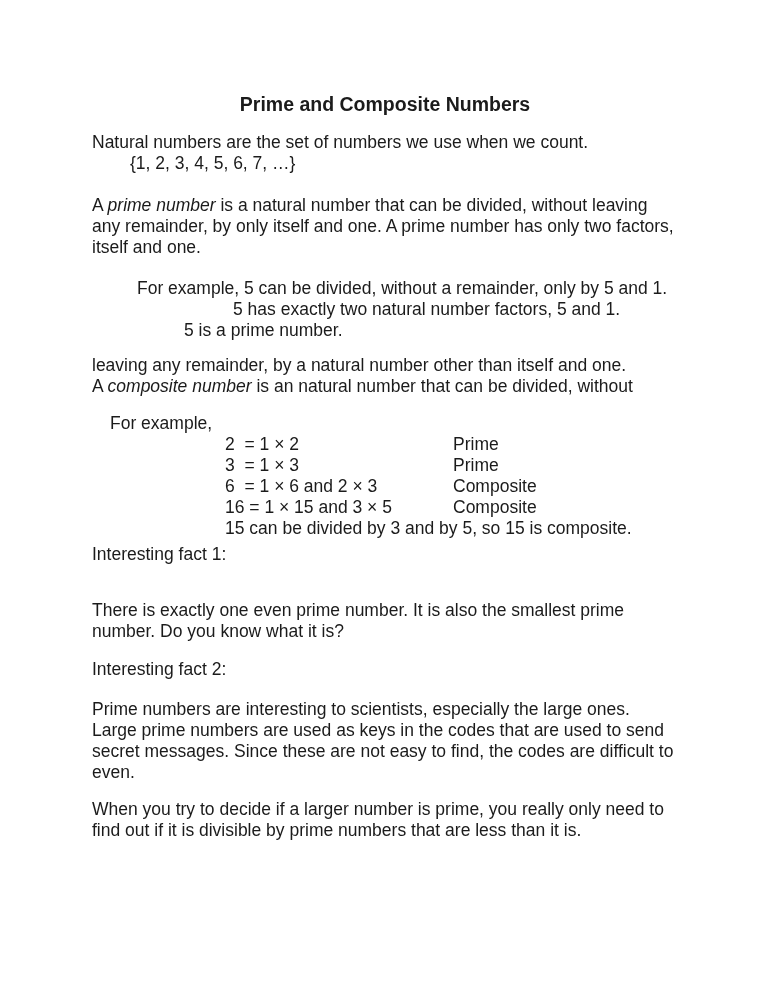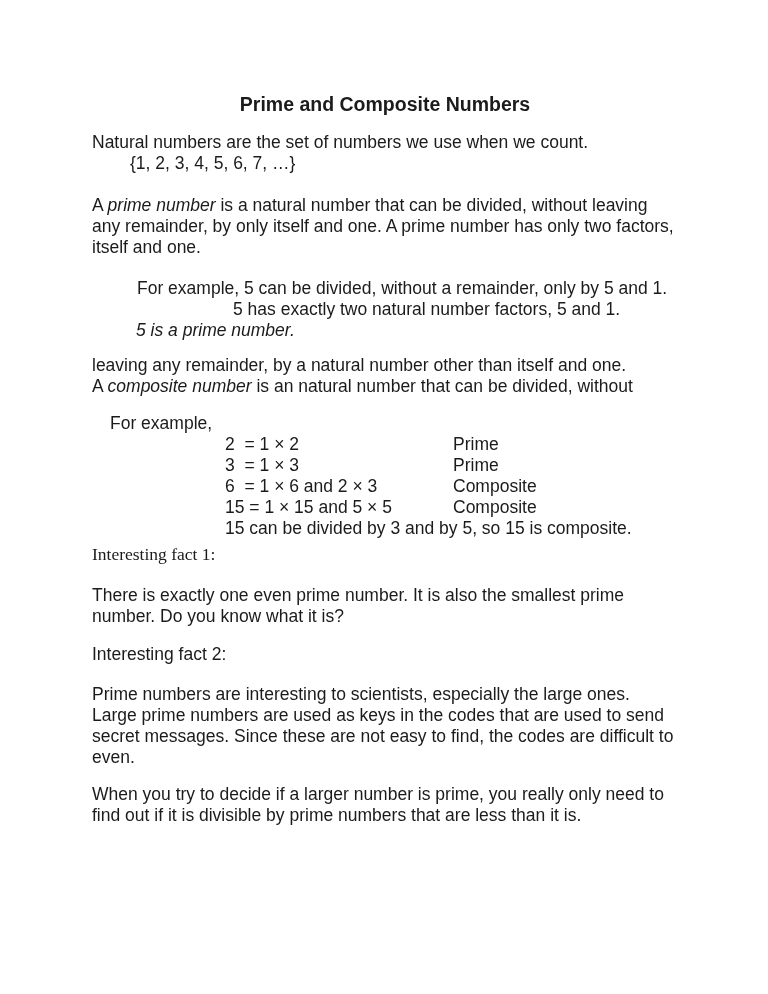--- a/index.html
+++ b/index.html
@@ -41,7 +41,7 @@
   .ind-set   { margin-left: 38px; }
   .ind-ex1a  { margin-left: 45px; }
   .ind-ex1b  { margin-left: 141px; }
-  .ind-ex1c  { margin-left: 44px; font-style: italic; }
+  .ind-ex1c  { margin-left: 92px; }
   .ind-label { margin-left: 18px; }
   .eq-rows   { margin-left: 133px; }
   .eq-row {

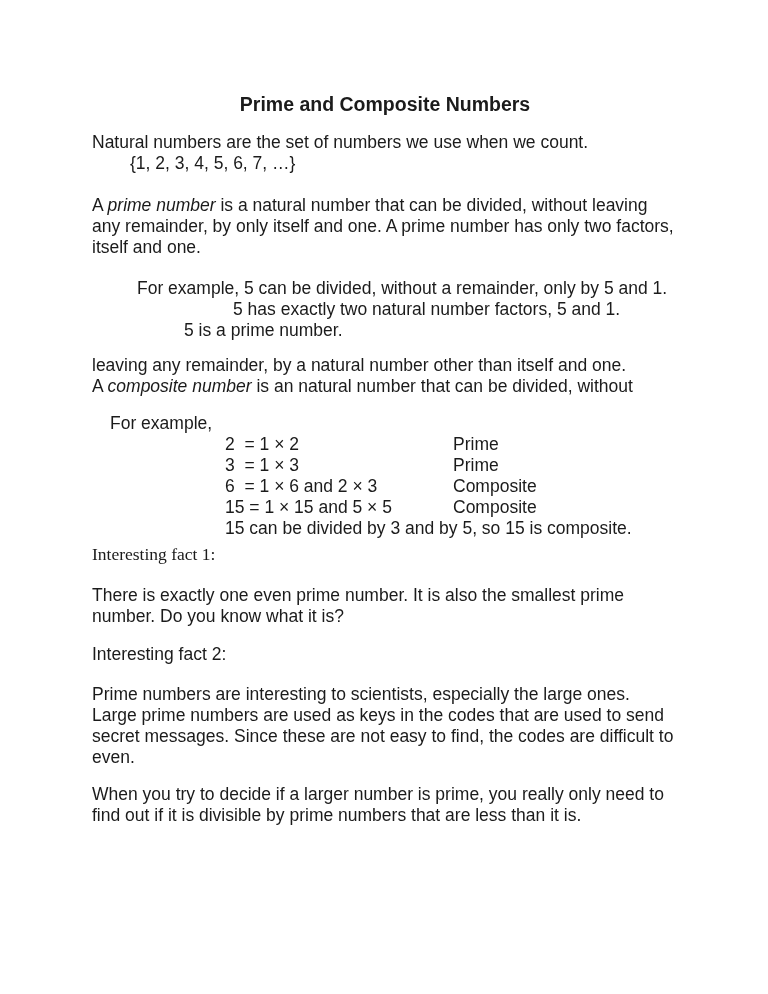--- a/index.html
+++ b/index.html
@@ -113,7 +113,7 @@
         <span class="eq-tag">Composite</span>
       </div>
       <div class="eq-row">
-        <span class="eq">15 = 1 × 15 and 5 × 5</span>
+        <span class="eq">16 = 1 × 15 and 3 × 5</span>
         <span class="eq-tag">Composite</span>
       </div>
       <div class="eq-row">

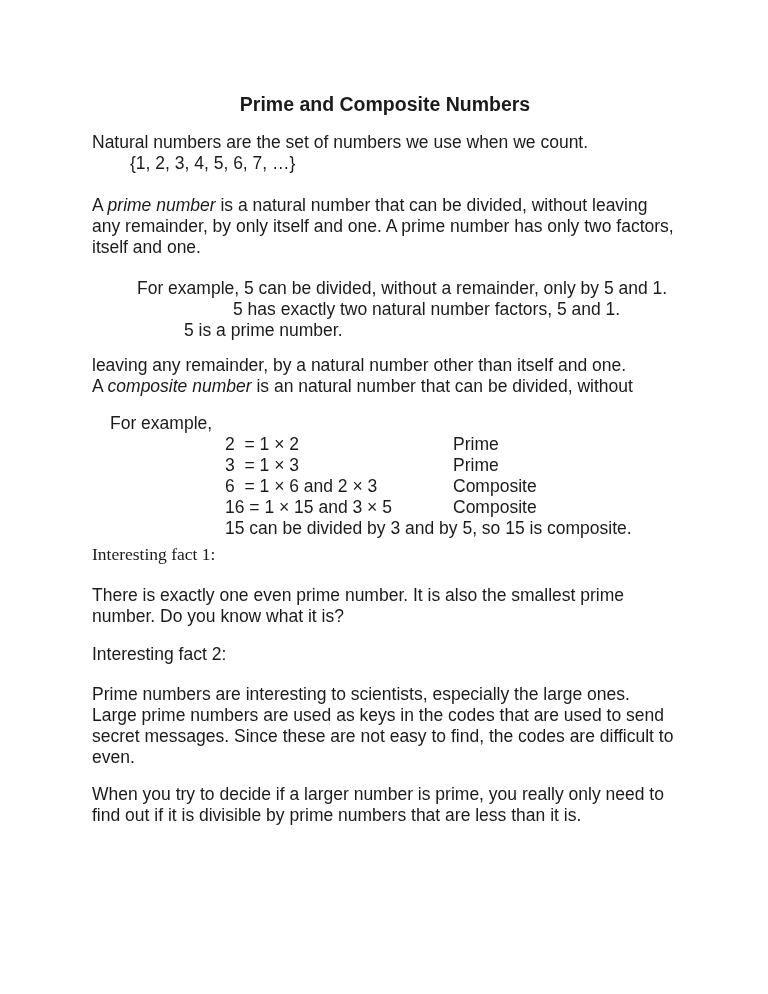--- a/index.html
+++ b/index.html
@@ -36,7 +36,7 @@
   .mb17 { margin-bottom: 17px; }
   .mb16 { margin-bottom: 16px; }
   .mb14 { margin-bottom: 14px; }
-  .mb23 { margin-bottom: 20px; font-family: Liberation Serif, serif; }
+  .mb23 { margin-bottom: 35px; }
   .mb5  { margin-bottom: 5px; }
   .ind-set   { margin-left: 38px; }
   .ind-ex1a  { margin-left: 45px; }

